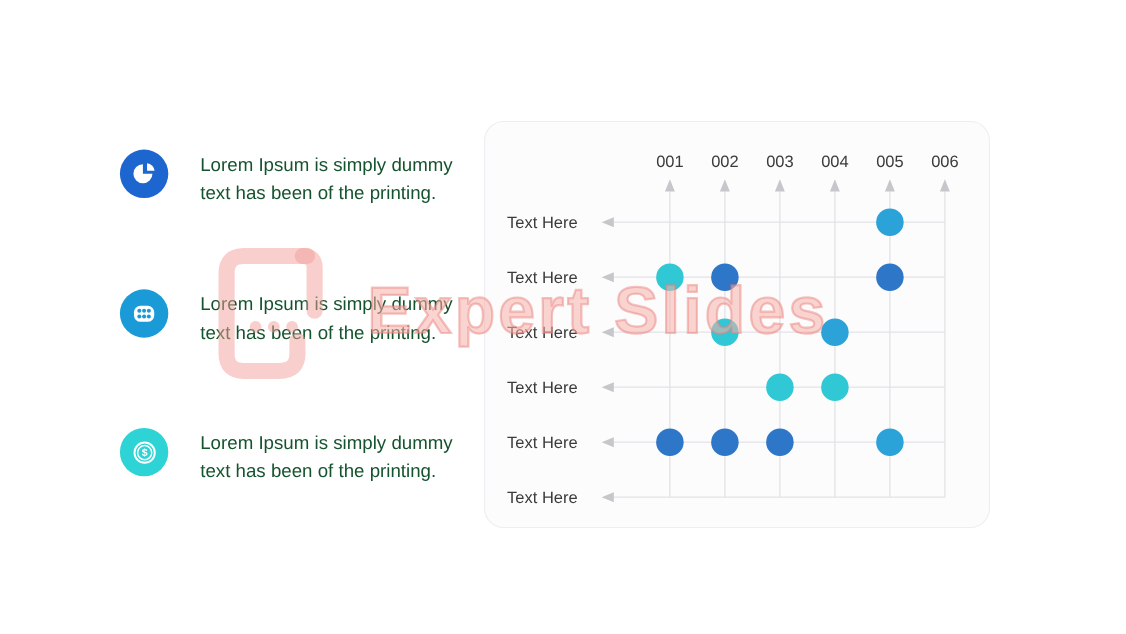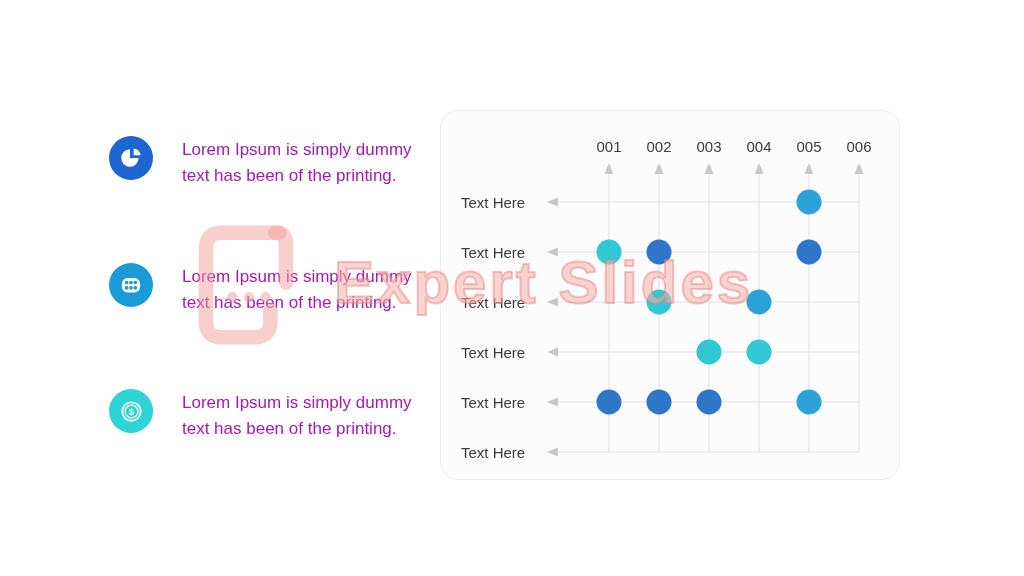--- a/index.html
+++ b/index.html
@@ -11,7 +11,7 @@
   .bullet-icon{width:44px;height:44px;border-radius:50%;flex:0 0 44px;
     display:flex;align-items:center;justify-content:center;}
   .bullet-text{position:absolute;left:73px;top:1px;width:242px;
-    font-size:17px;line-height:26px;color:#a21caf;}
+    font-size:17px;line-height:26px;color:#14532d;}
 
   
   .chart-panel{position:absolute;left:440px;top:110px;width:460px;height:370px;

